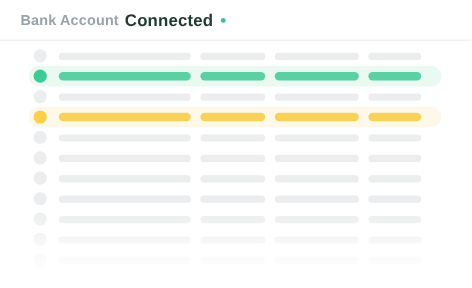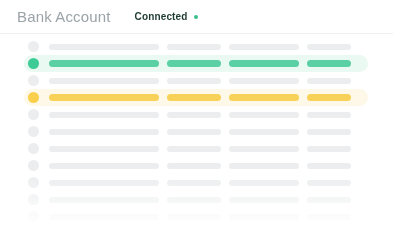--- a/index.html
+++ b/index.html
@@ -13,7 +13,7 @@
   .header{position:absolute;left:0;top:0;width:393px;height:34px;
           display:flex;align-items:center;box-sizing:border-box;
           padding-left:17px;border-bottom:1px solid #EDEFF0;background:#fff;}
-  .hdr-muted{font-size:15px;color:#9AA3A8;letter-spacing:.15px;white-space:nowrap;}
+  .hdr-muted{font-size:12px;color:#9AA3A8;letter-spacing:.15px;white-space:nowrap;font-weight:bold;}
   .hdr-strong{font-size:10px;font-weight:bold;color:#1F3A33;
               letter-spacing:.15px;margin-left:24px;white-space:nowrap;}
   .hdr-dot{width:4px;height:4px;border-radius:50%;background:#3DBF8C;

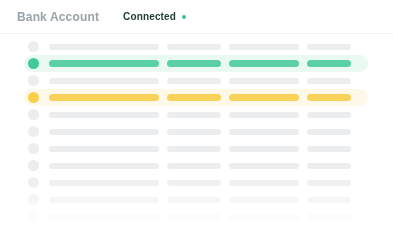--- a/index.html
+++ b/index.html
@@ -14,8 +14,8 @@
           display:flex;align-items:center;box-sizing:border-box;
           padding-left:17px;border-bottom:1px solid #EDEFF0;background:#fff;}
   .hdr-muted{font-size:12px;color:#9AA3A8;letter-spacing:.15px;white-space:nowrap;font-weight:bold;}
-  .hdr-strong{font-size:10px;font-weight:bold;color:#1F3A33;
-              letter-spacing:.15px;margin-left:24px;white-space:nowrap;}
+  .hdr-strong{font-size:14px;font-weight:bold;color:#1F3A33;
+              letter-spacing:.15px;margin-left:5px;white-space:nowrap;}
   .hdr-dot{width:4px;height:4px;border-radius:50%;background:#3DBF8C;
            margin-left:6px;flex:0 0 auto;}
 

